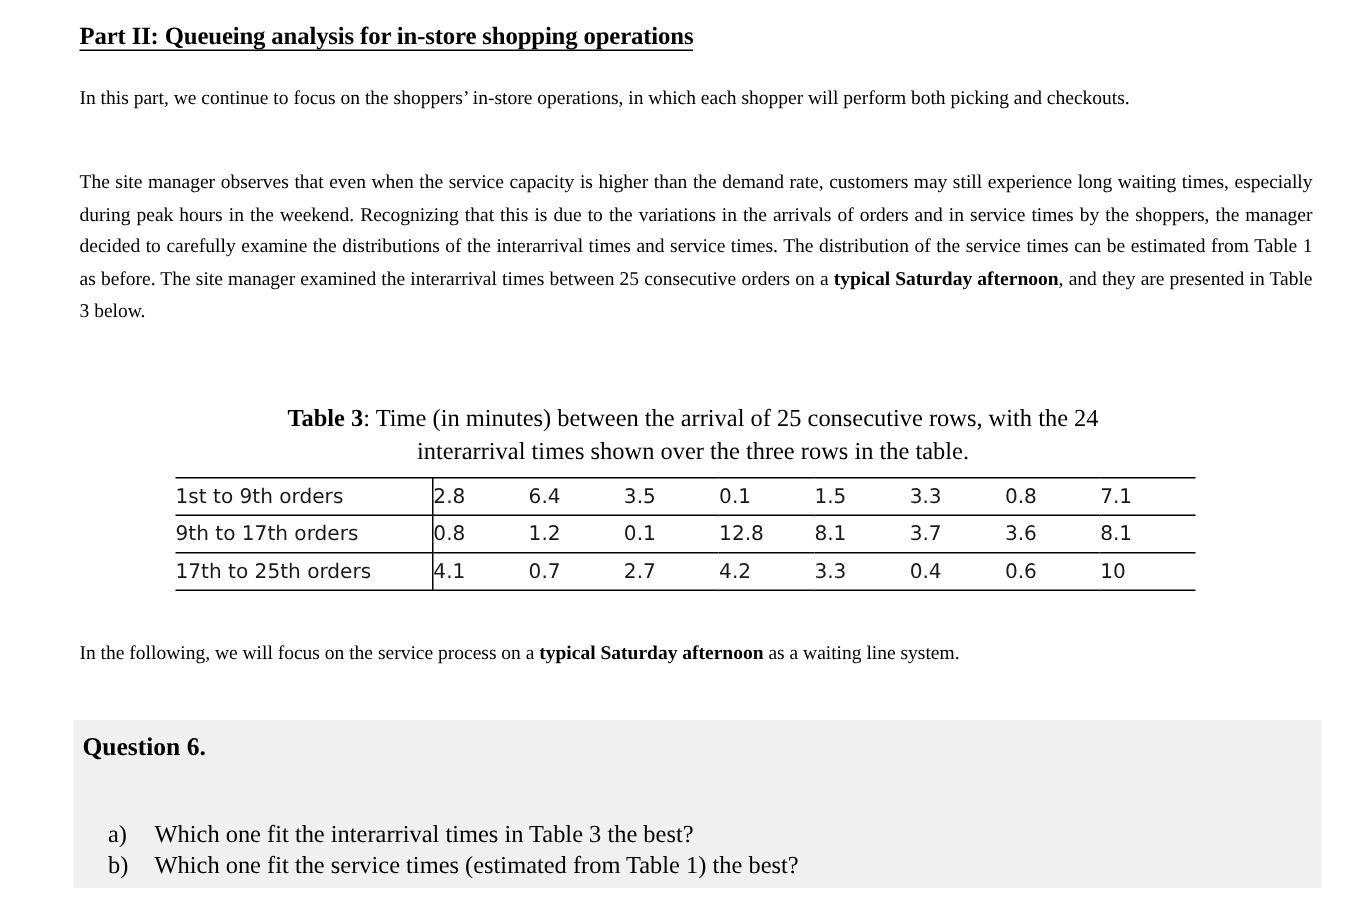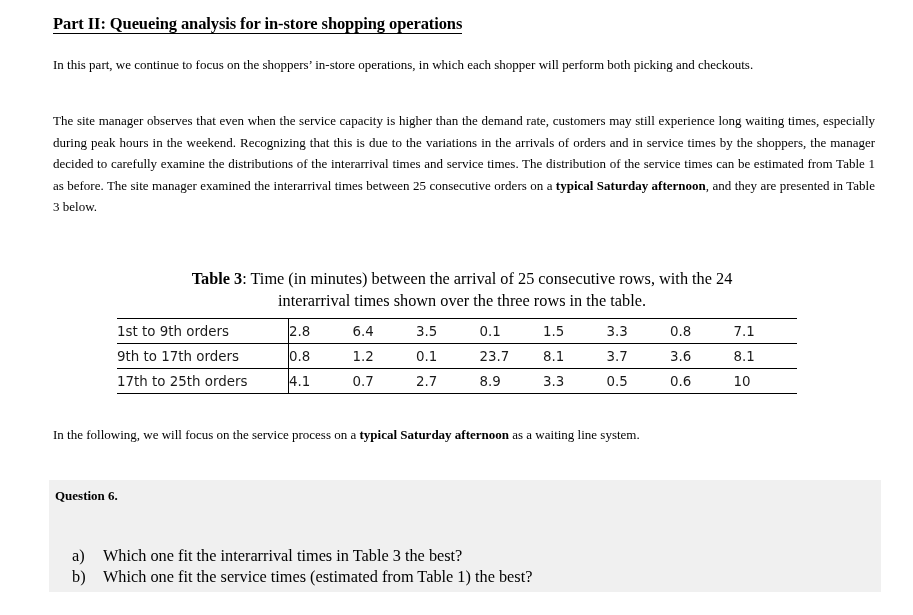--- a/index.html
+++ b/index.html
@@ -176,7 +176,7 @@
           <td class="num">0.8</td>
           <td class="num">1.2</td>
           <td class="num">0.1</td>
-          <td class="num">23.7</td>
+          <td class="num">12.8</td>
           <td class="num">8.1</td>
           <td class="num">3.7</td>
           <td class="num">3.6</td>

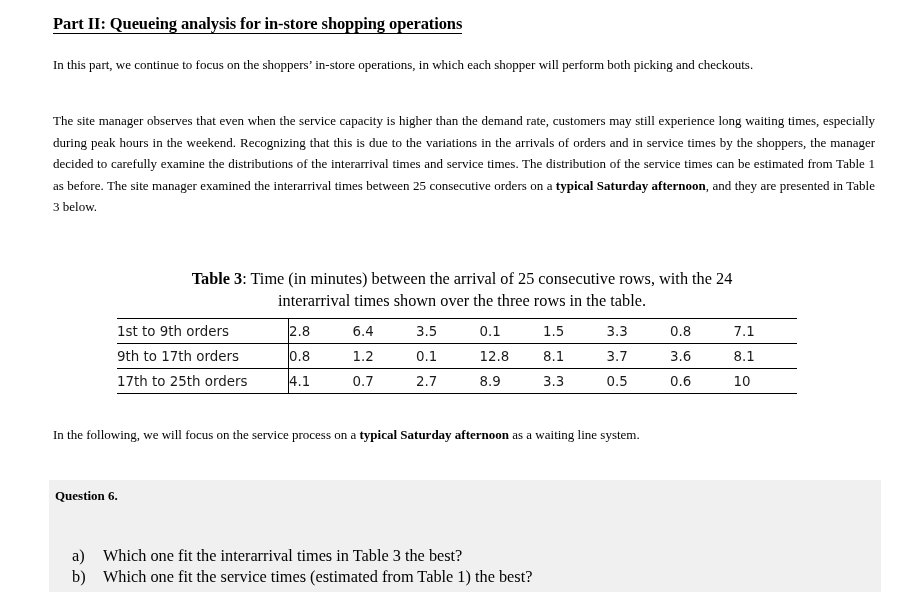--- a/index.html
+++ b/index.html
@@ -187,7 +187,7 @@
           <td class="num">4.1</td>
           <td class="num">0.7</td>
           <td class="num">2.7</td>
-          <td class="num">8.9</td>
+          <td class="num">4.2</td>
           <td class="num">3.3</td>
           <td class="num">0.5</td>
           <td class="num">0.6</td>

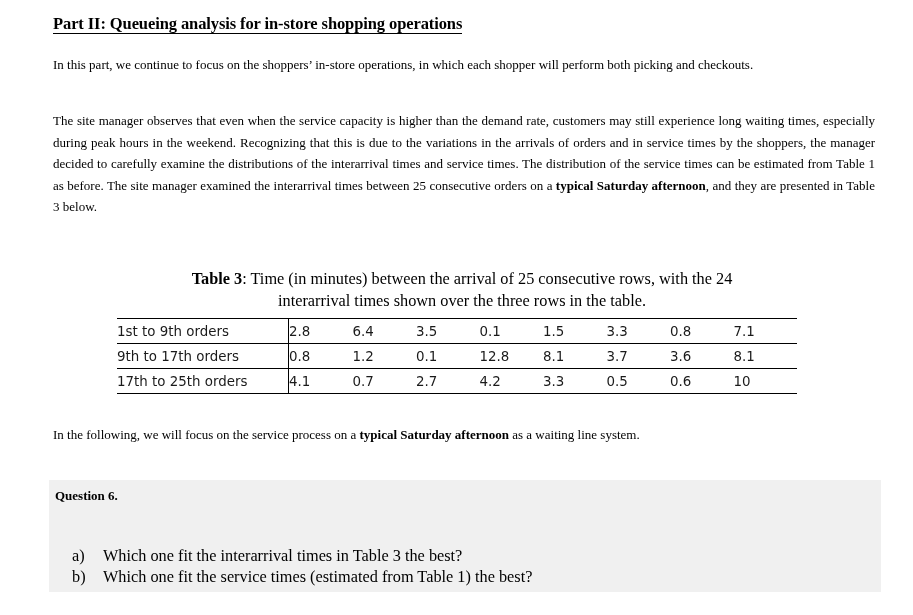--- a/index.html
+++ b/index.html
@@ -189,7 +189,7 @@
           <td class="num">2.7</td>
           <td class="num">4.2</td>
           <td class="num">3.3</td>
-          <td class="num">0.5</td>
+          <td class="num">0.4</td>
           <td class="num">0.6</td>
           <td class="num">10</td>
         </tr>

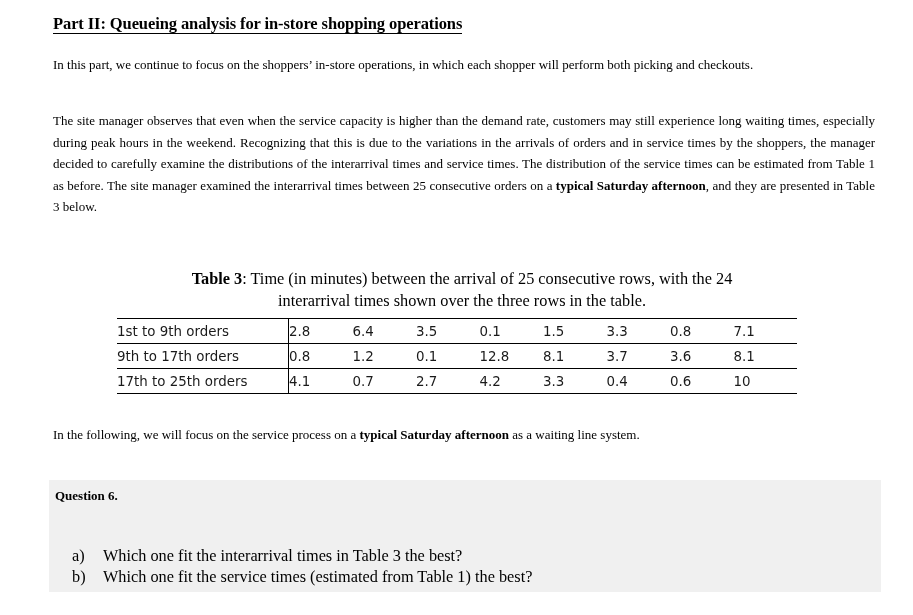--- a/index.html
+++ b/index.html
@@ -116,7 +116,7 @@
     position: absolute;
     left: 55px;
     top: 488px;
-    font-size: 13px;
+    font-size: 17px;
     font-weight: bold;
   }
   .q-intro {

